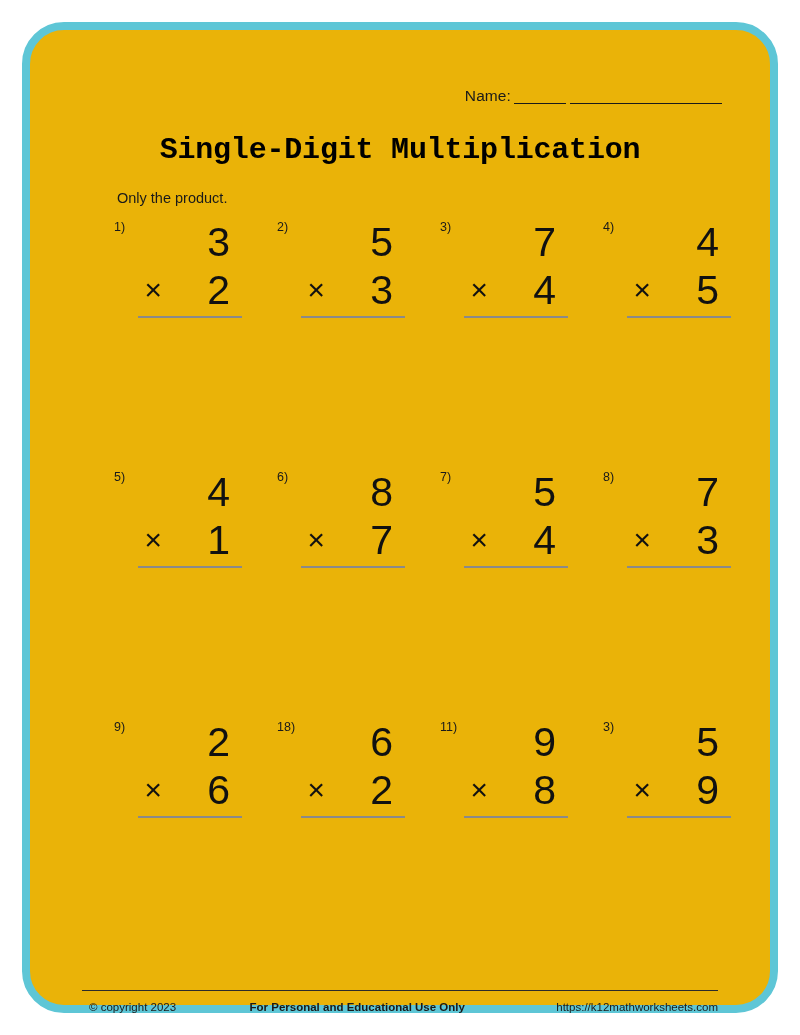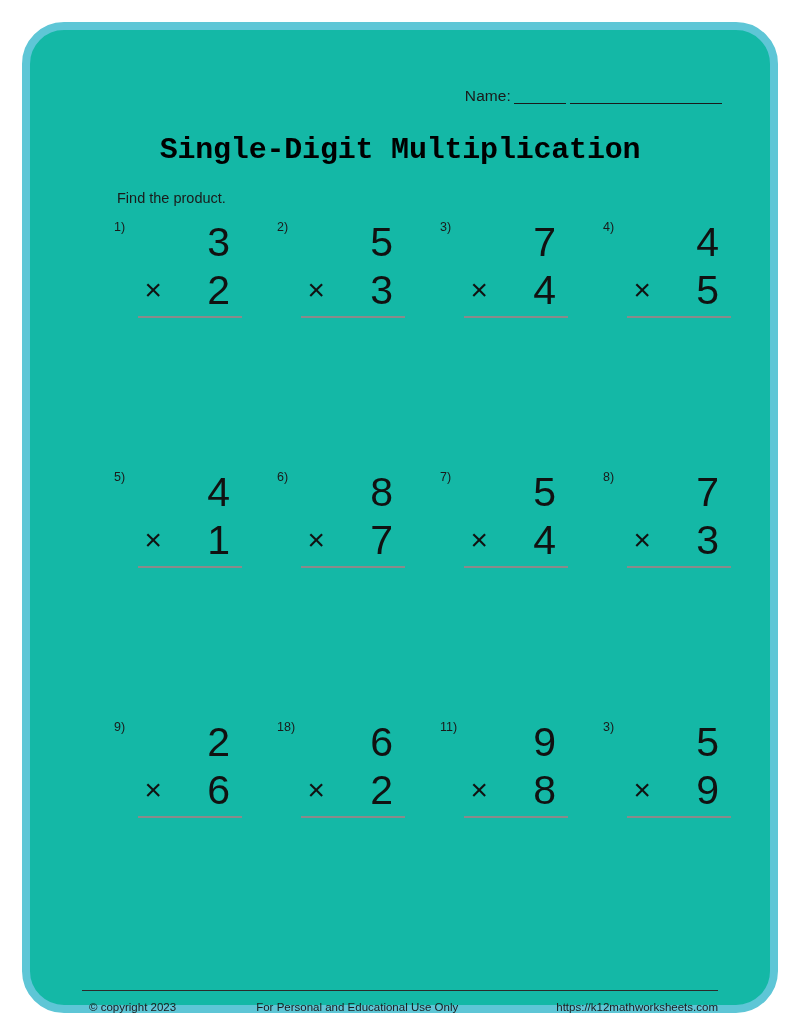--- a/index.html
+++ b/index.html
@@ -33,7 +33,7 @@
     box-sizing: border-box;
     border: 8px solid #5ec6d6;
     border-radius: 42px;
-    background: #14b8a6;
+    background: #eab308;
   }
 
   

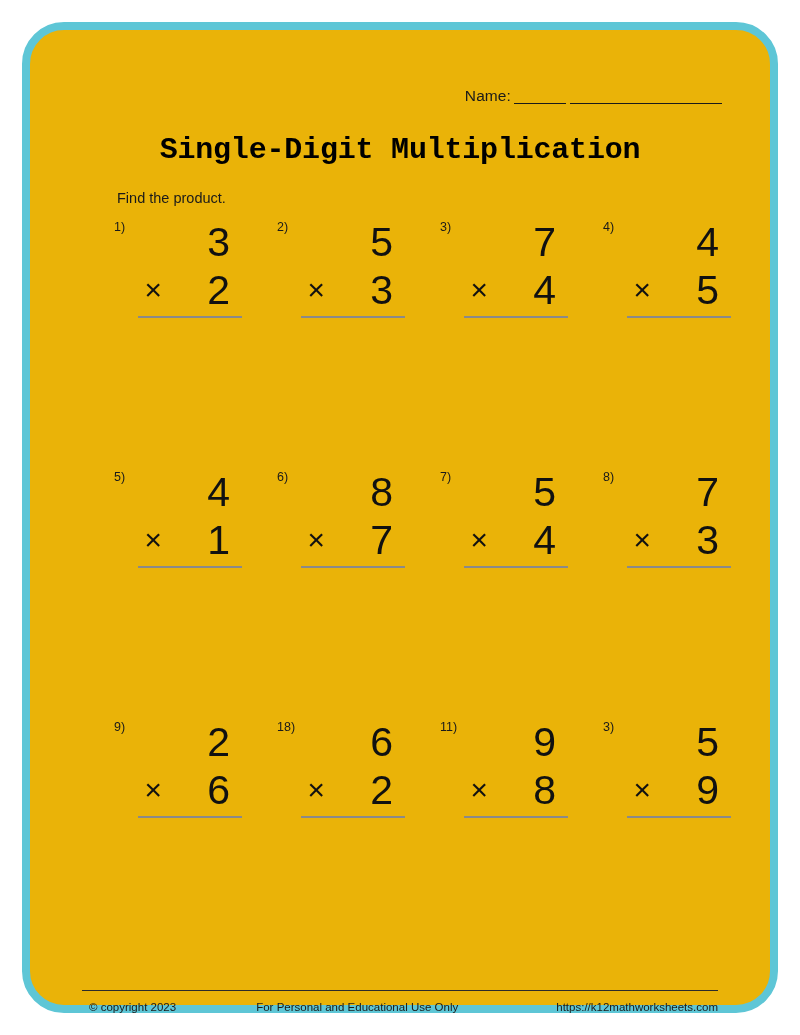--- a/index.html
+++ b/index.html
@@ -191,7 +191,7 @@
 
     <div class="title">Single-Digit Multiplication</div>
 
-    <div class="instruction">Find the product.</div>
+    <div class="instruction">Only the product.</div>
 
     <div class="grid">
 

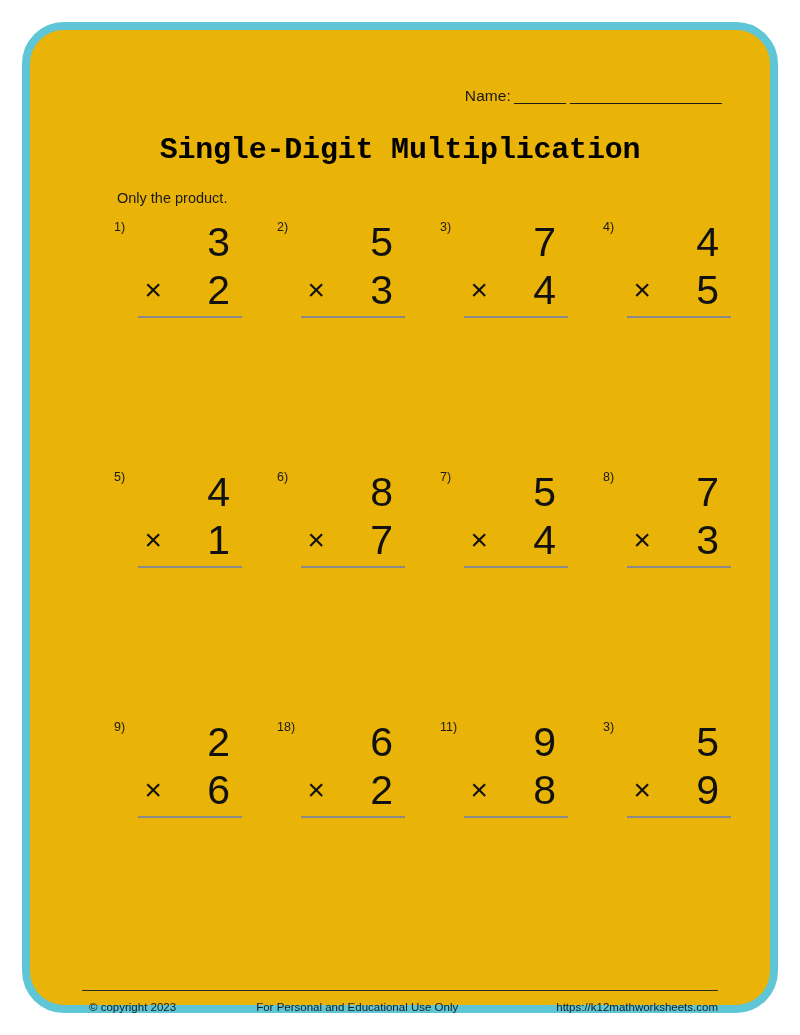--- a/index.html
+++ b/index.html
@@ -174,6 +174,7 @@
   .footer .mid {
     flex: 0 0 auto;
     margin-left: -18px;
+    font-weight: bold;
   }
 </style>
 </head>

